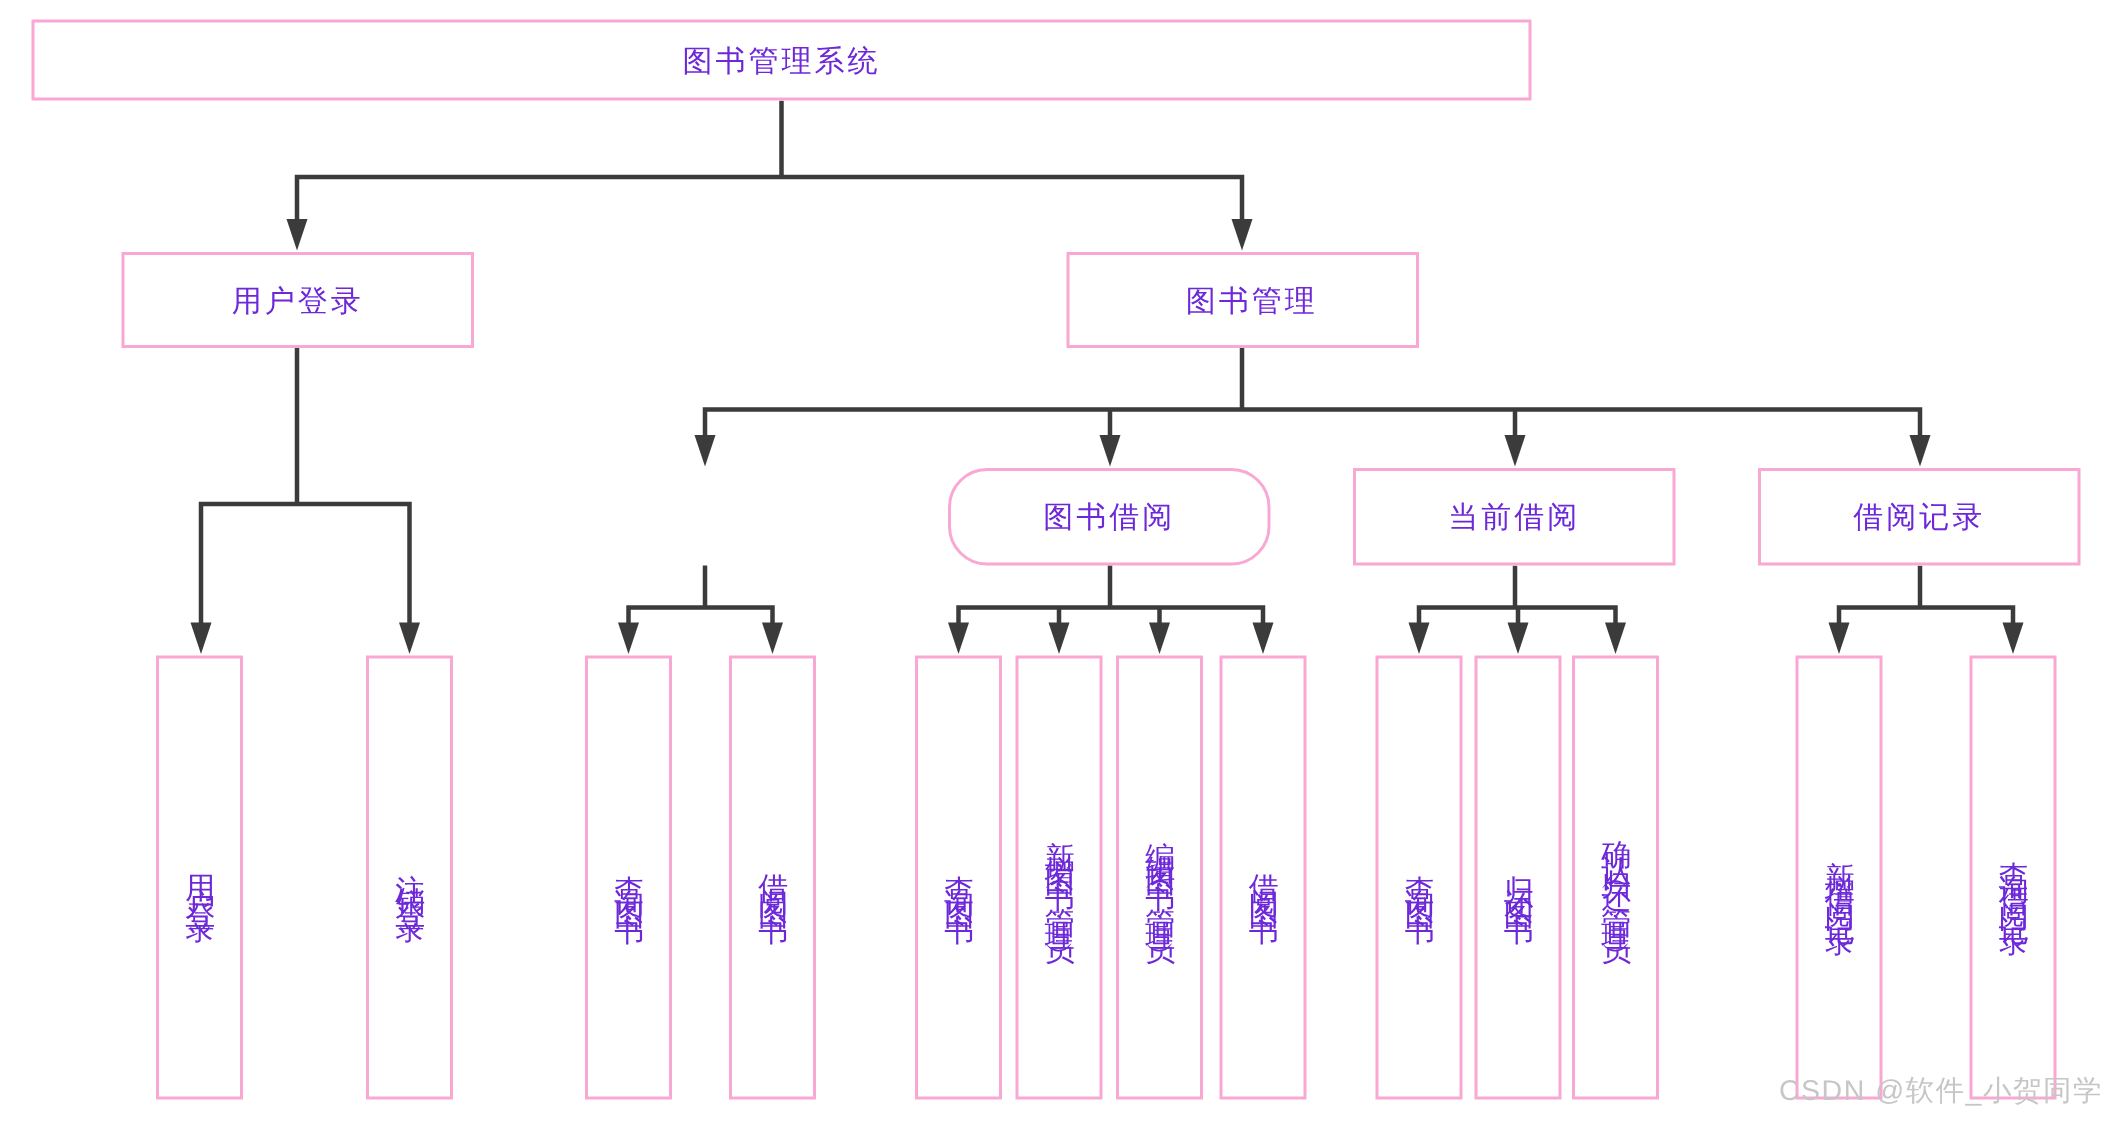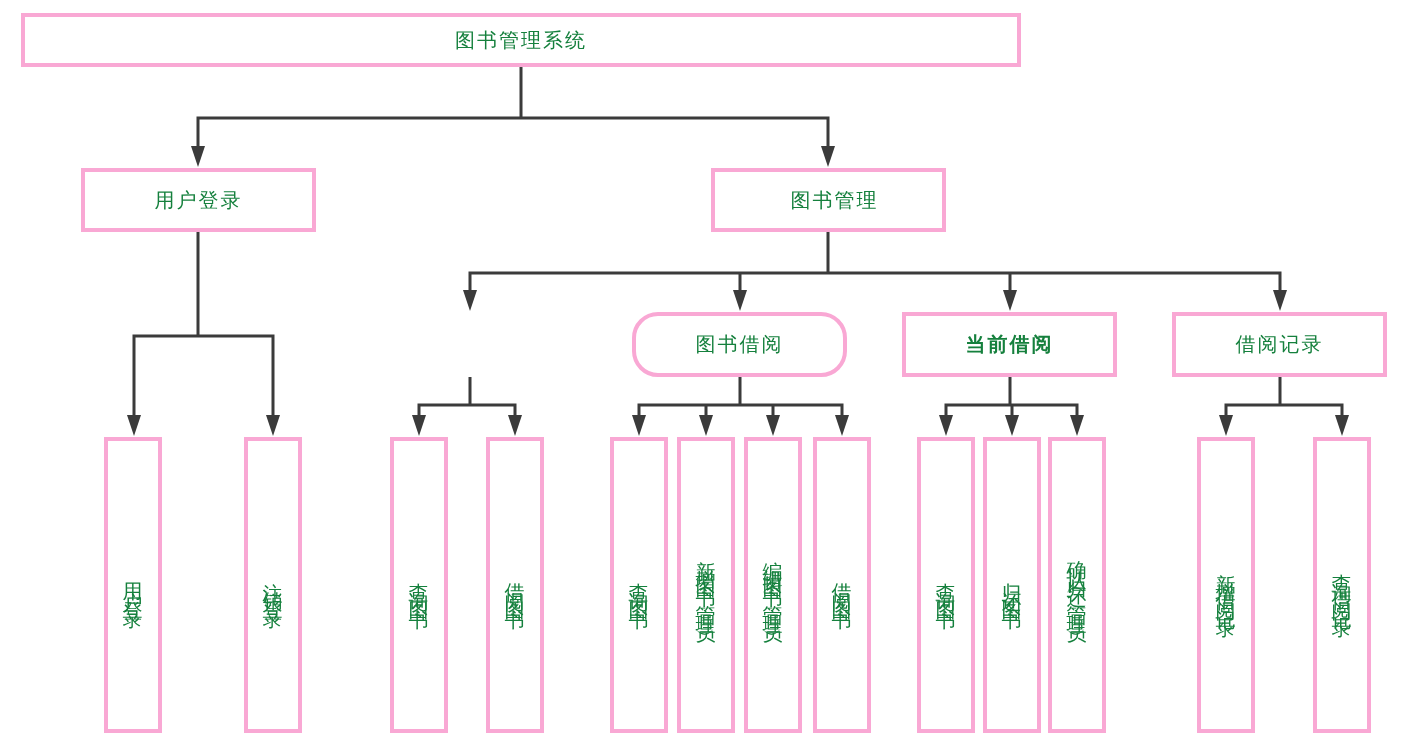--- a/index.html
+++ b/index.html
@@ -20,12 +20,12 @@
   .box {
     position: absolute;
     box-sizing: border-box;
-    border: 4px solid #f9a8d4;
+    border: 2px solid #f9a8d4;
     background: #ffffff;
     display: flex;
     align-items: center;
     justify-content: center;
-    color: #15803d;
+    color: #6d28d9;
   }
   .h-label {
     font-size: 20px;

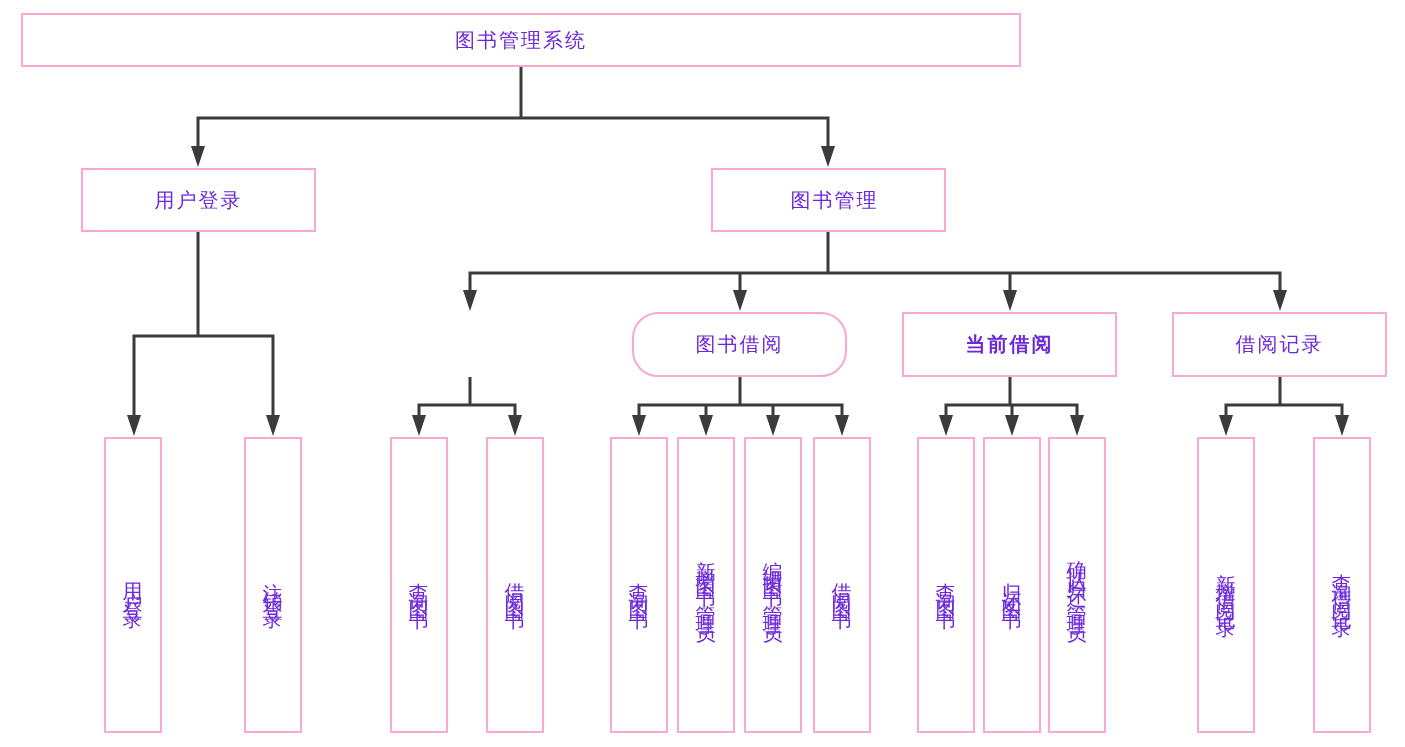--- a/index.html
+++ b/index.html
@@ -38,7 +38,7 @@
   .l3 { top: 312px; width: 215px; height: 65px; }
   .l3-recommend { left: 362px; }
   .l3-borrow    { left: 632px; border-radius: 26px; }
-  .l3-current   { left: 902px; font-weight: bold; }
+  .l3-current   { left: 902px; }
   .l3-records   { left: 1172px; }
   .leaf { top: 437px; width: 58px; height: 296px; }
   .v-label {

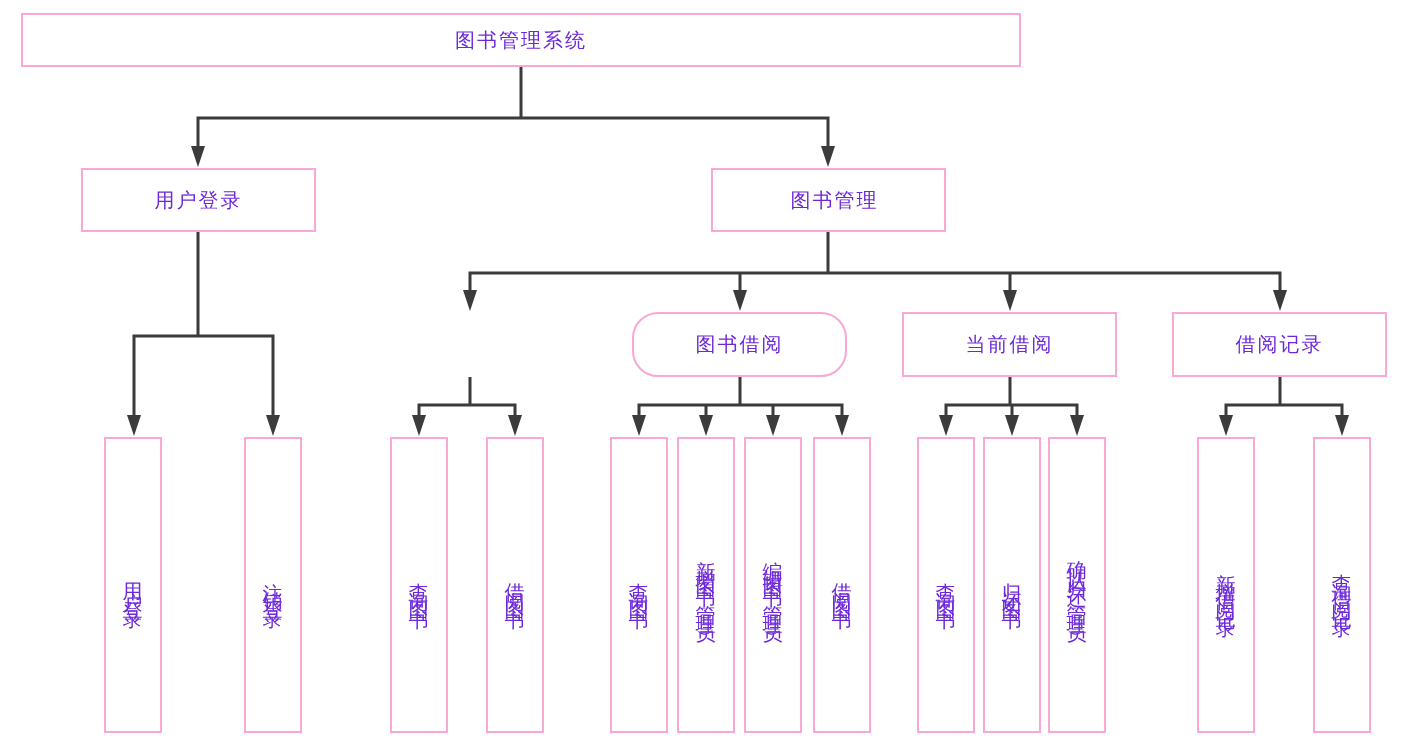--- a/index.html
+++ b/index.html
@@ -177,6 +177,7 @@
     <span class="v-label">查询借阅记录</span>
   </div>
 
+  <div class="watermark">CSDN @软件_小贺同学</div>
 
 </div>
 

